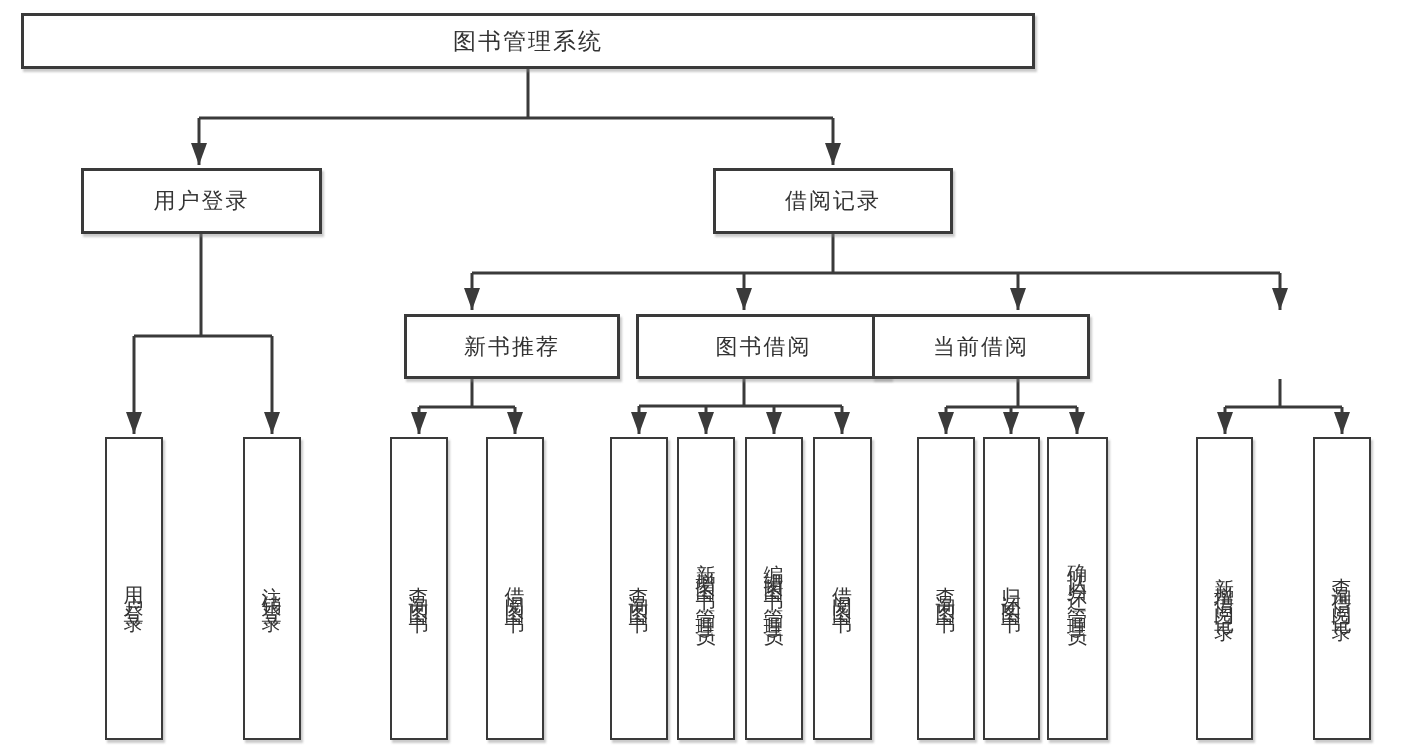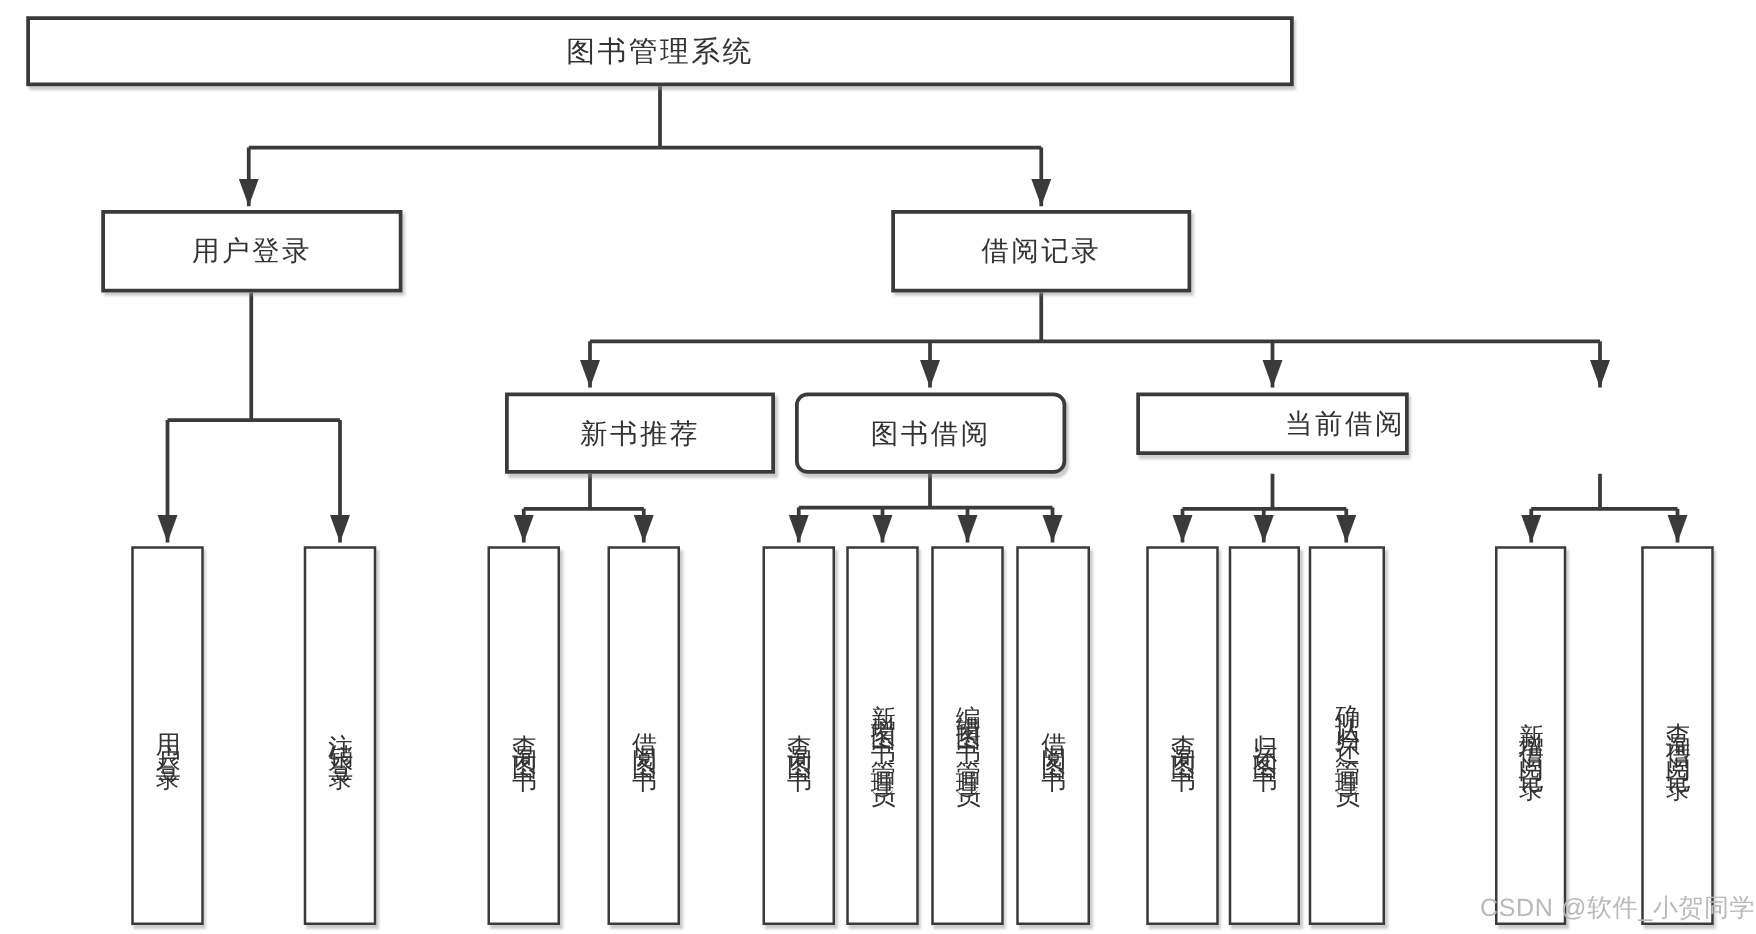--- a/index.html
+++ b/index.html
@@ -80,7 +80,7 @@
   <div class="box h" style="left:364px;top:314px;width:216px;height:65px;margin-left:40px;">
     <span>新书推荐</span>
   </div>
-  <div class="box h" style="left:636px;top:314px;width:217px;height:65px;border-radius:10px;">
+  <div class="box h" style="left:636px;top:314px;width:255px;height:65px;">
     <span>图书借阅</span>
   </div>
   <div class="box h" style="left:909px;top:314px;width:218px;height:50px;justify-content:flex-end;">

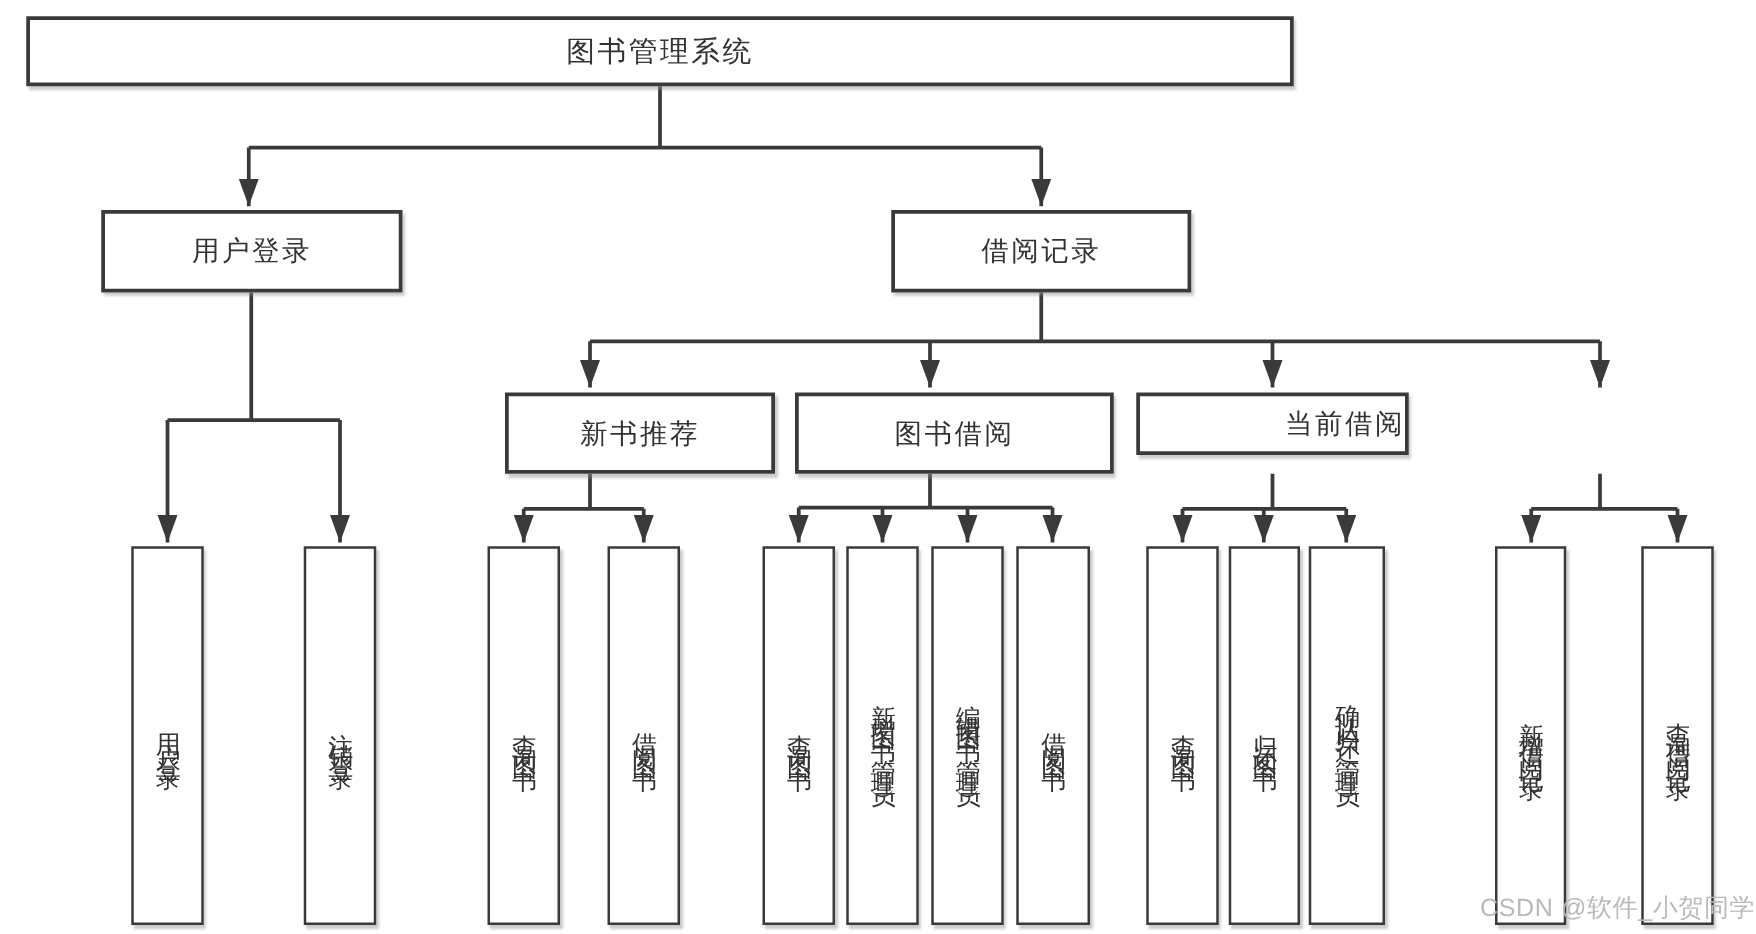--- a/index.html
+++ b/index.html
@@ -83,7 +83,7 @@
   <div class="box h" style="left:636px;top:314px;width:255px;height:65px;">
     <span>图书借阅</span>
   </div>
-  <div class="box h" style="left:909px;top:314px;width:218px;height:50px;justify-content:flex-end;">
+  <div class="box h" style="left:872px;top:314px;width:218px;height:65px;">
     <span>当前借阅</span>
   </div>
 

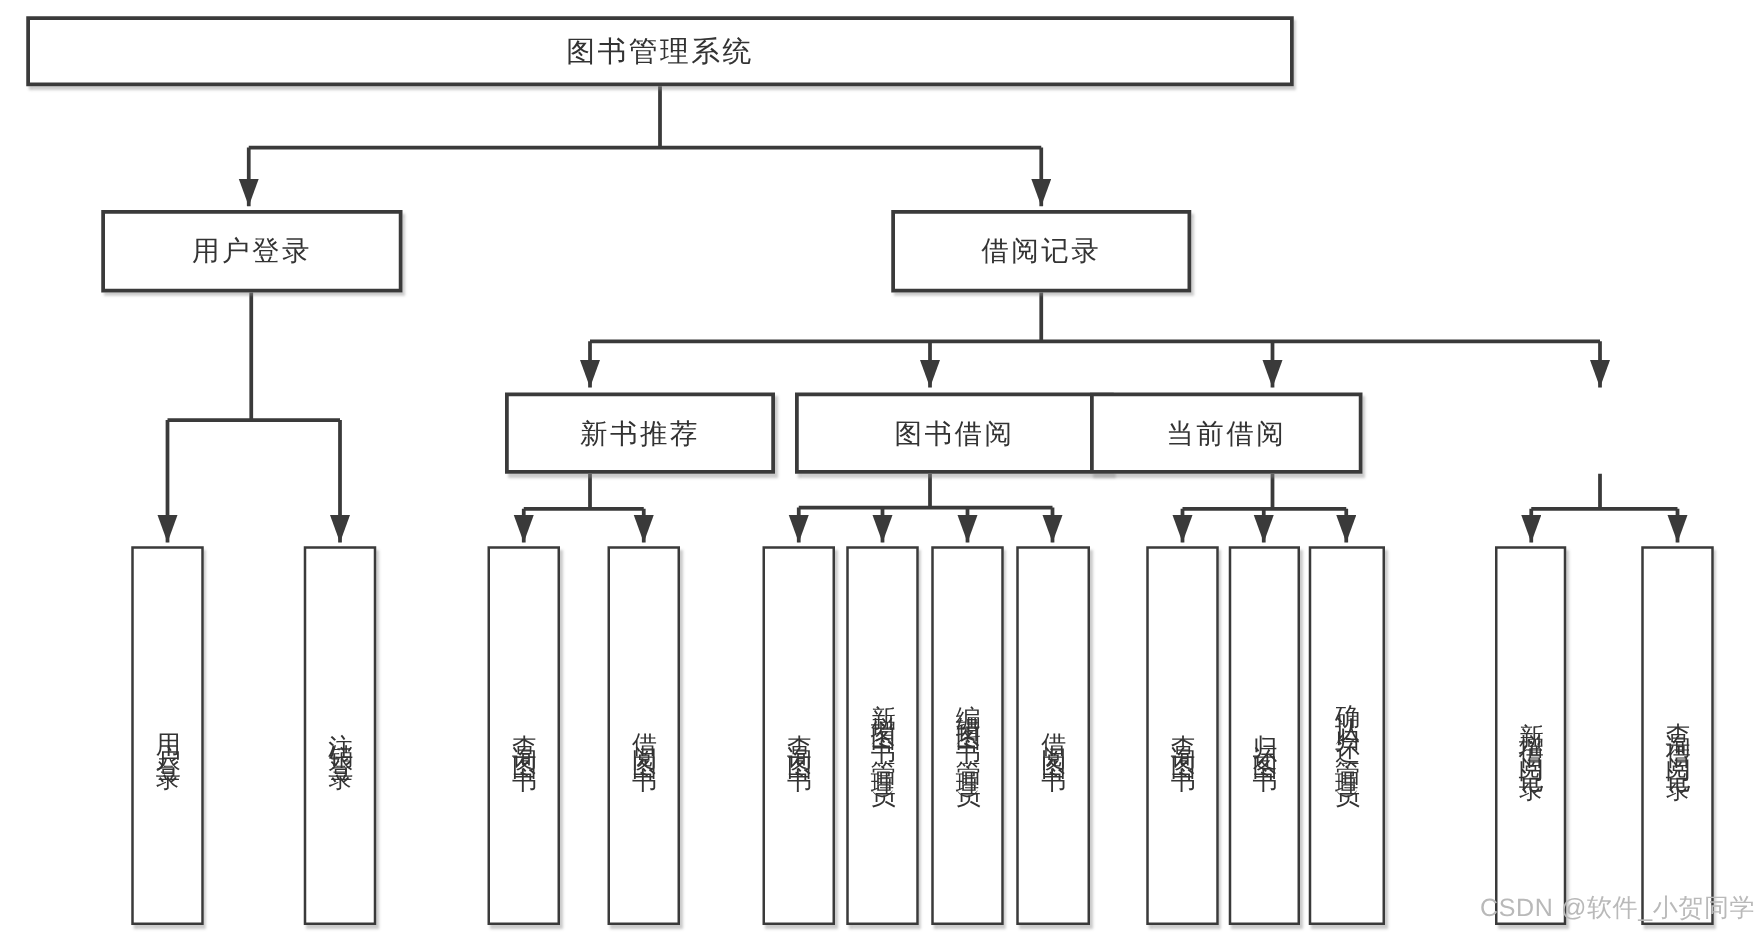--- a/index.html
+++ b/index.html
@@ -127,7 +127,6 @@
     <span>查询借阅记录</span>
   </div>
 
-  <div class="watermark">CSDN @软件_小贺同学</div>
 
 </div>
 

